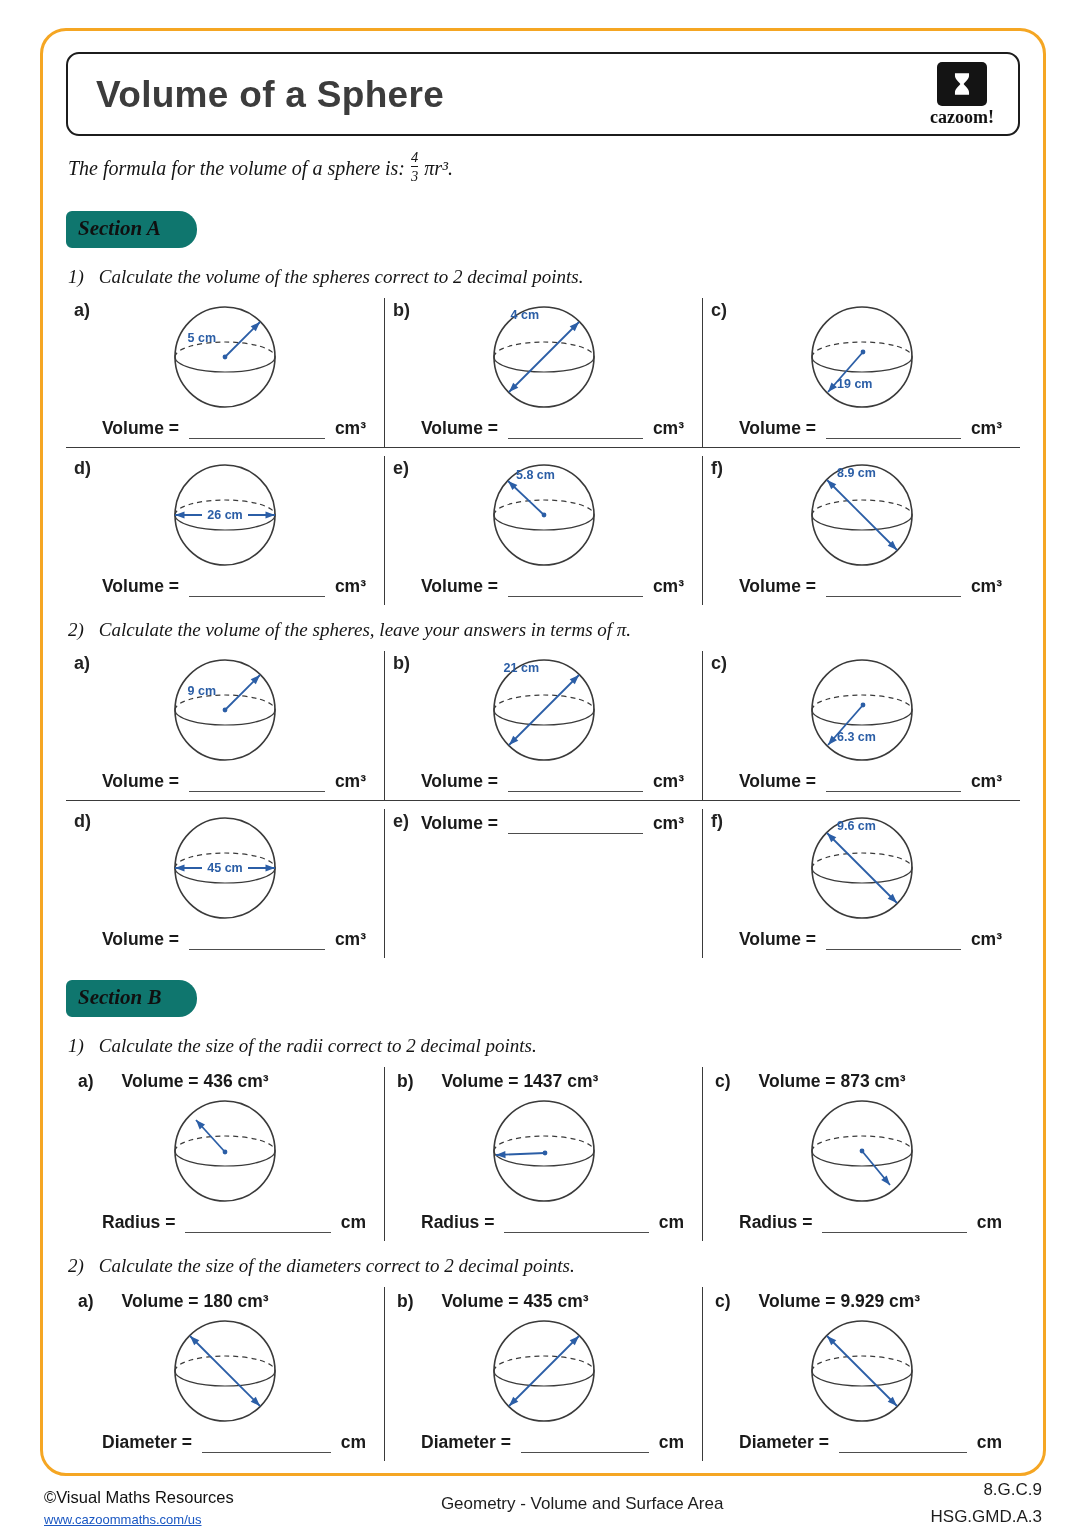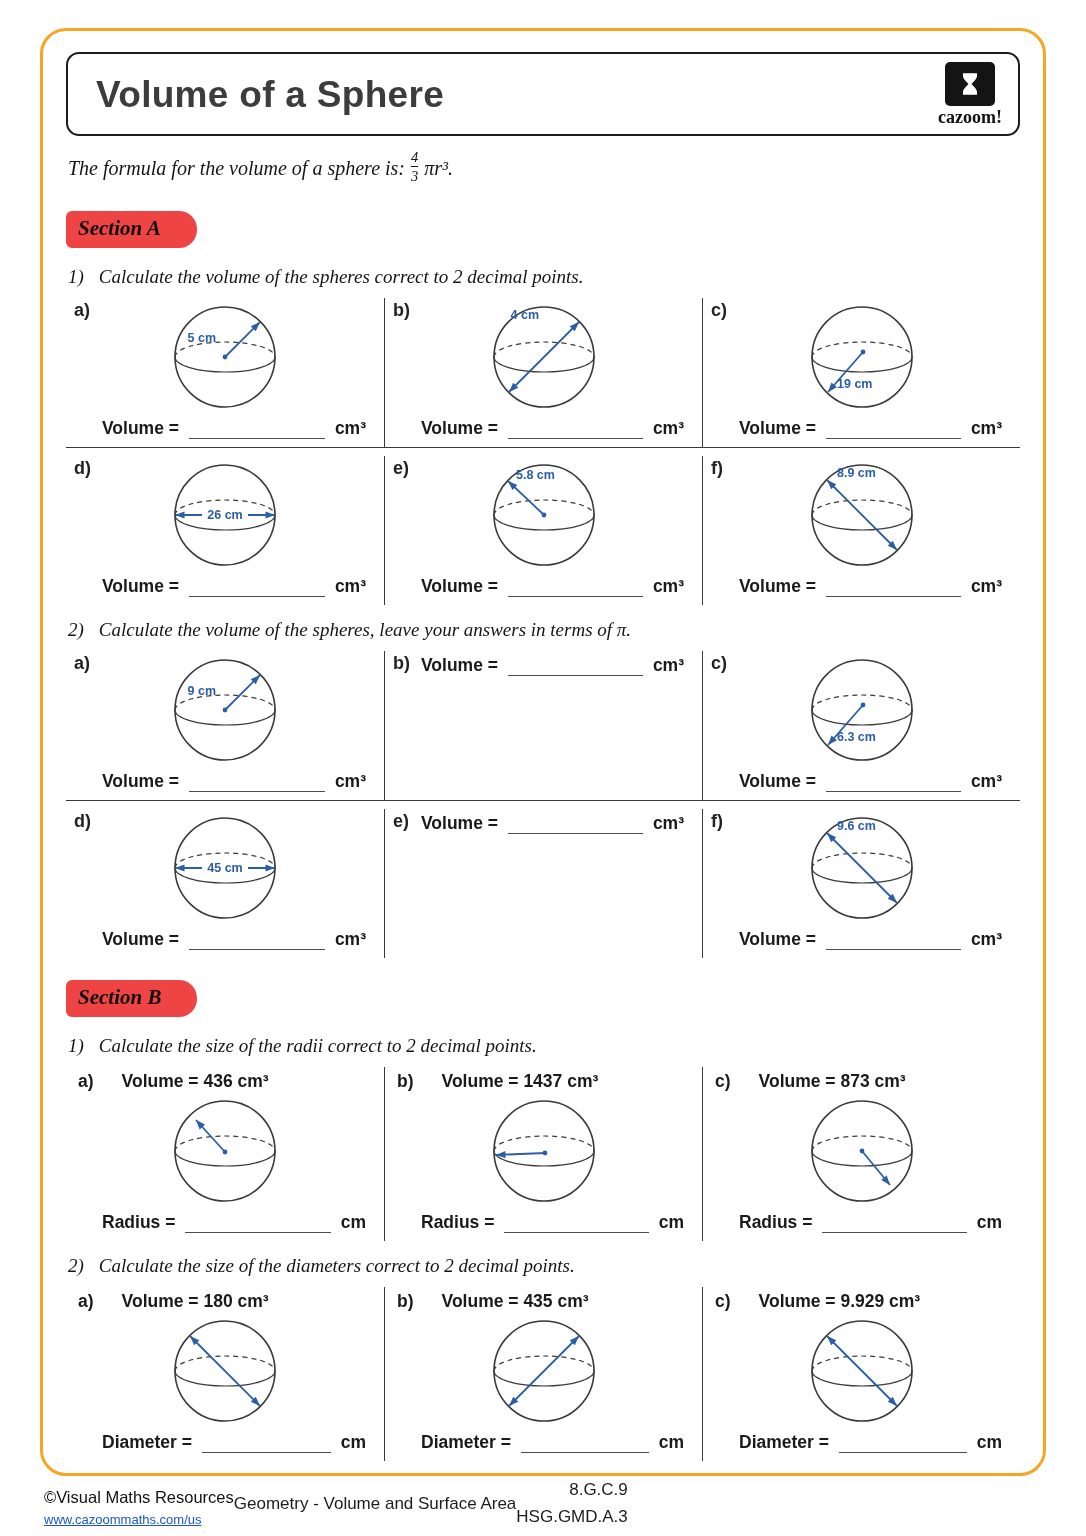--- a/index.html
+++ b/index.html
@@ -8,7 +8,7 @@
   .frame{position:absolute;left:40px;top:28px;right:40px;bottom:60px;border:3.5px solid #F5A623;border-radius:26px;}
   .content{position:absolute;left:66px;top:52px;width:954px;}
 
-  .title-box{border:2.6px solid #1c1c1c;border-radius:13px;padding:8px 6px 6px 28px;display:flex;justify-content:space-between;align-items:center;min-height:80px;background:#fff;}
+  .title-box{border:2.6px solid #1c1c1c;border-radius:13px;padding:8px 14px 6px 28px;display:flex;justify-content:space-between;align-items:center;min-height:80px;background:#fff;}
   .title-box h1{font-size:37px;font-weight:bold;color:#3c3c3c;letter-spacing:.3px;}
   .logo{display:flex;flex-direction:column;align-items:center;margin-right:10px;}
   .logo-mark{width:50px;height:44px;background:#141414;border-radius:5px;display:flex;align-items:center;justify-content:center;}

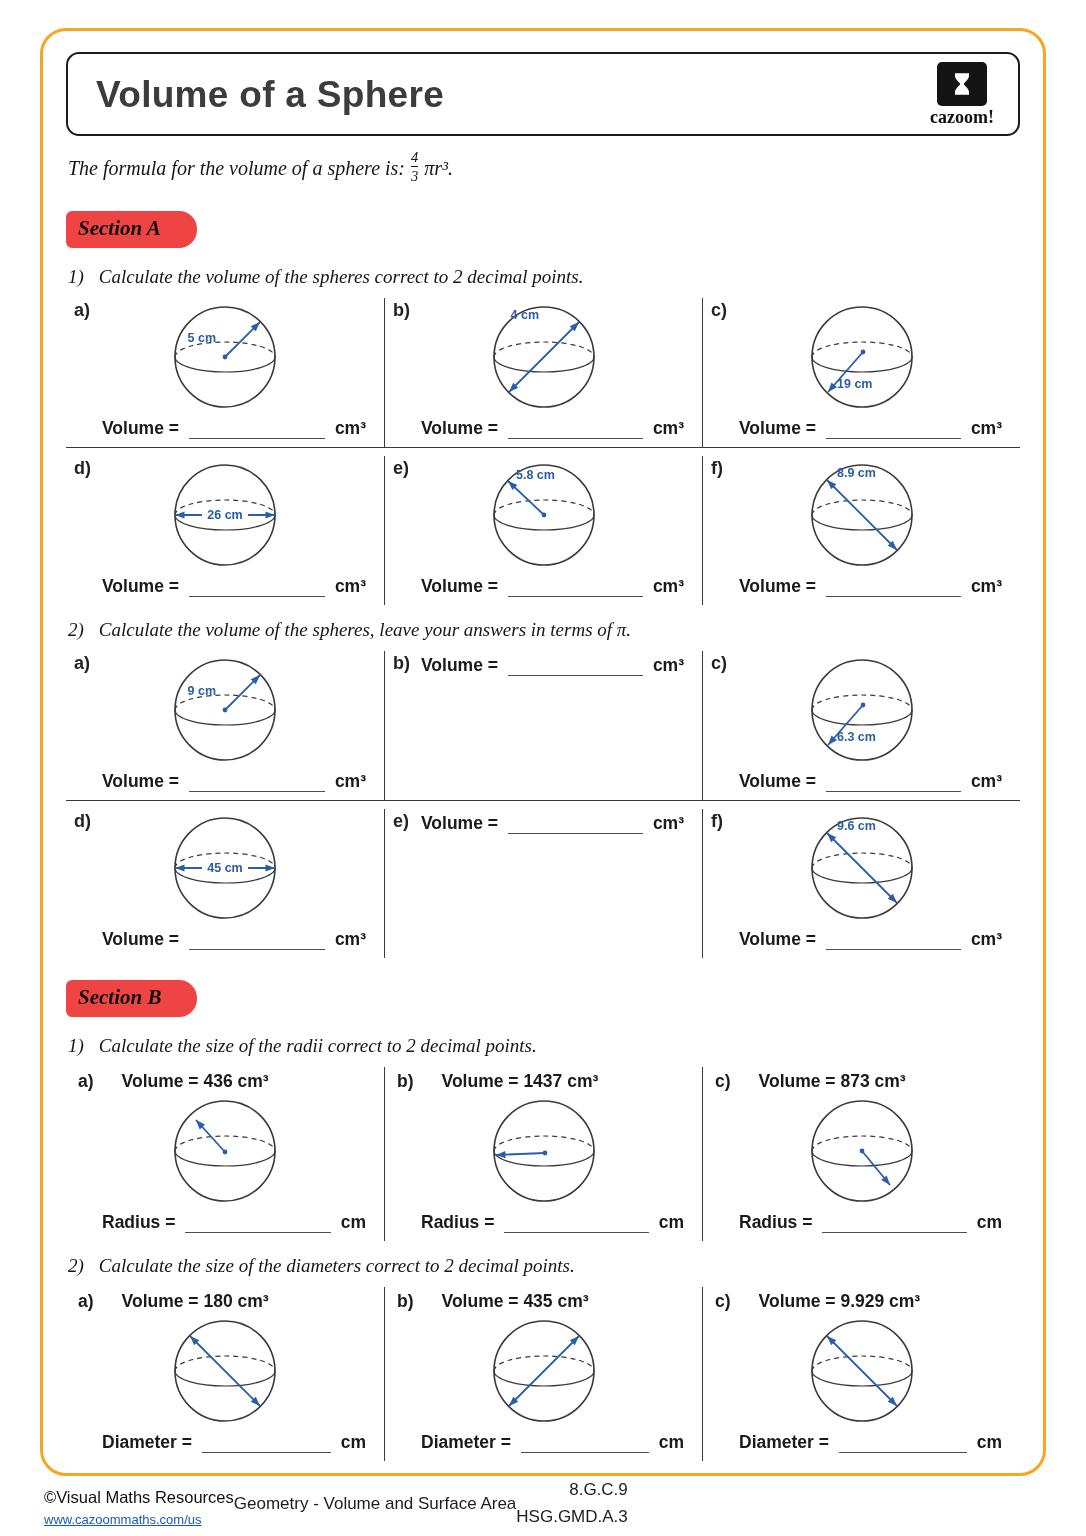--- a/index.html
+++ b/index.html
@@ -18,7 +18,7 @@
   .frac{display:inline-flex;flex-direction:column;align-items:center;line-height:1;font-size:14.5px;transform:translateY(-2px);}
   .frac-bar{align-self:stretch;height:1.4px;background:#151515;margin:1.5px 0;}
 
-  .section-chip{display:inline-block;background:#ef4444;border-radius:6px 18px 18px 6px;padding:5px 36px 7px 12px;font-family:"Liberation Serif",serif;font-style:italic;font-weight:bold;font-size:21px;color:#101010;margin:22px 0 4px;}
+  .section-chip{display:inline-block;background:#0f766e;border-radius:6px 18px 18px 6px;padding:5px 36px 7px 12px;font-family:"Liberation Serif",serif;font-style:italic;font-weight:bold;font-size:21px;color:#101010;margin:22px 0 4px;}
   .question{display:flex;gap:15px;margin:14px 0 10px 2px;font-family:"Liberation Serif",serif;font-style:italic;font-size:19px;color:#151515;}
 
   .problem-row{display:grid;grid-template-columns:1fr 1fr 1fr;}

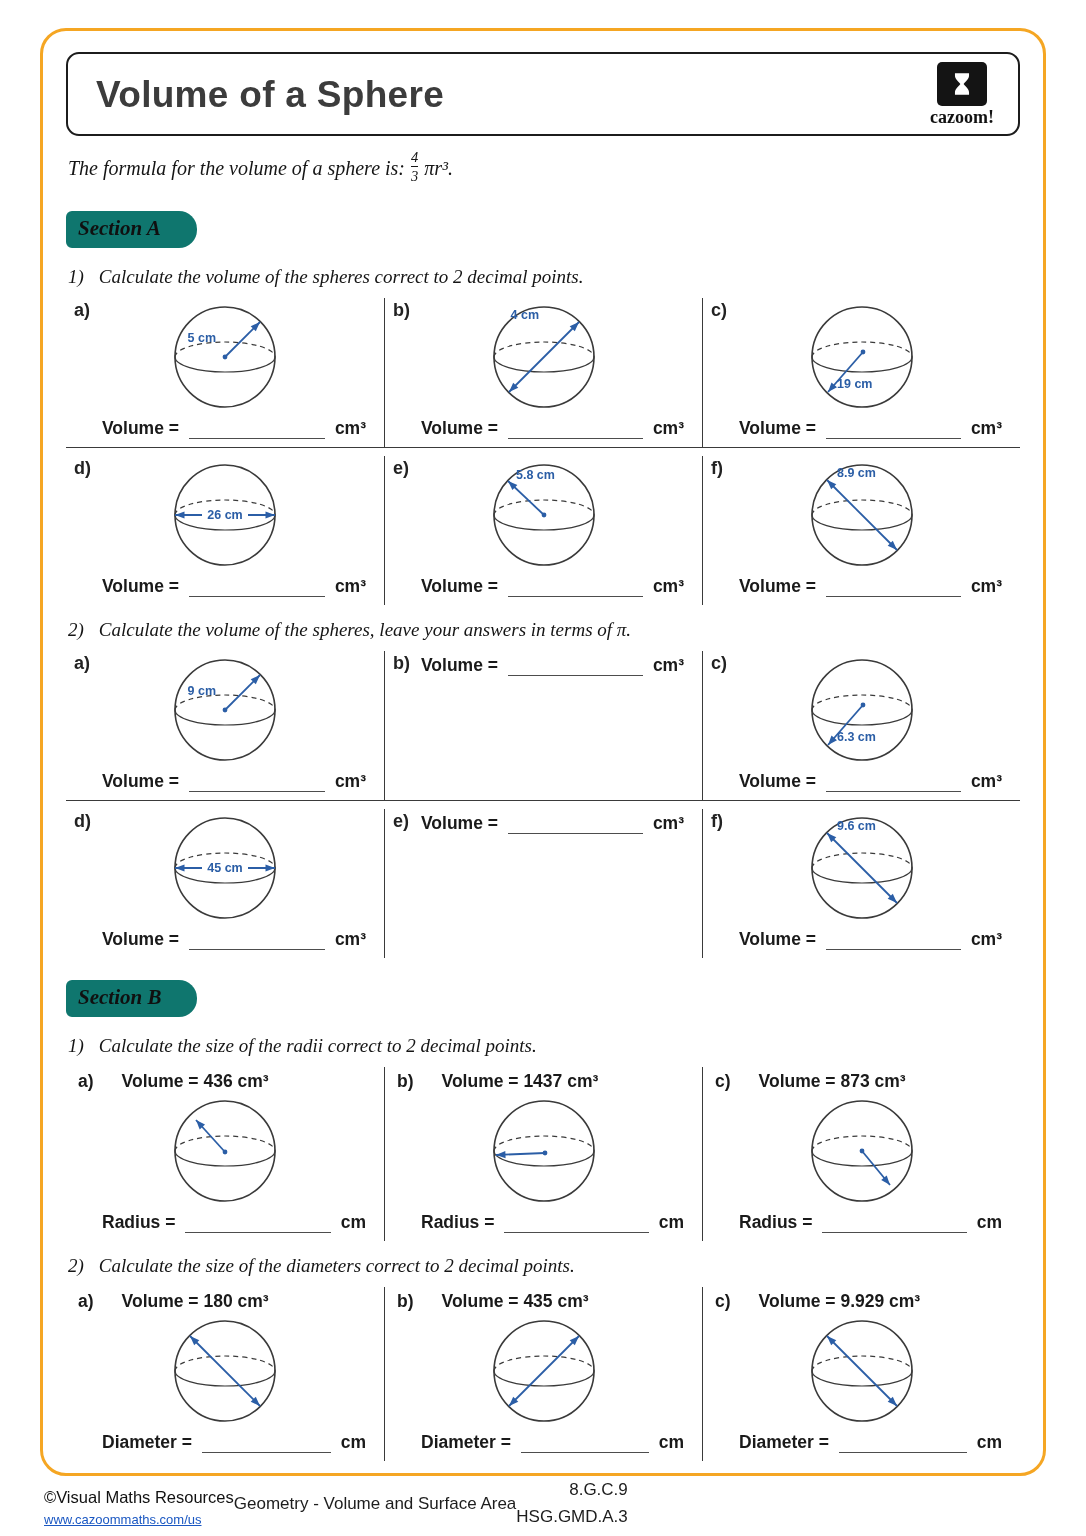--- a/index.html
+++ b/index.html
@@ -198,6 +198,15 @@
         </div>
         <div class="pcell">
           <div class="pletter">b)</div>
+          <div class="sphere"><svg width="150" height="116" viewBox="0 0 150 116">
+              <circle cx="75" cy="57" r="50" fill="none" stroke="#3a3a3a" stroke-width="1.6"></circle>
+              <path d="M 25 57 A 50 15 0 0 1 125 57" fill="none" stroke="#3a3a3a" stroke-width="1.2" stroke-dasharray="5 4"></path>
+              <path d="M 25 57 A 50 15 0 0 0 125 57" fill="none" stroke="#3a3a3a" stroke-width="1.2"></path>
+              <line x1="110" y1="22" x2="40" y2="92" stroke="#2b5ea6" stroke-width="1.8"></line>
+              <polygon points="40,92 44.2,82.7 49.3,87.8" fill="#2b5ea6"></polygon>
+              <polygon points="110,22 105.8,31.3 100.7,26.2" fill="#2b5ea6"></polygon>
+              <text x="70" y="19" text-anchor="end" font-family="Liberation Sans, sans-serif" font-size="12.5" font-weight="bold" fill="#2b5ea6">21 cm</text>
+            </svg></div>
           <div class="answer">
             <span class="alabel">Volume =</span>
             <span class="blank"></span>

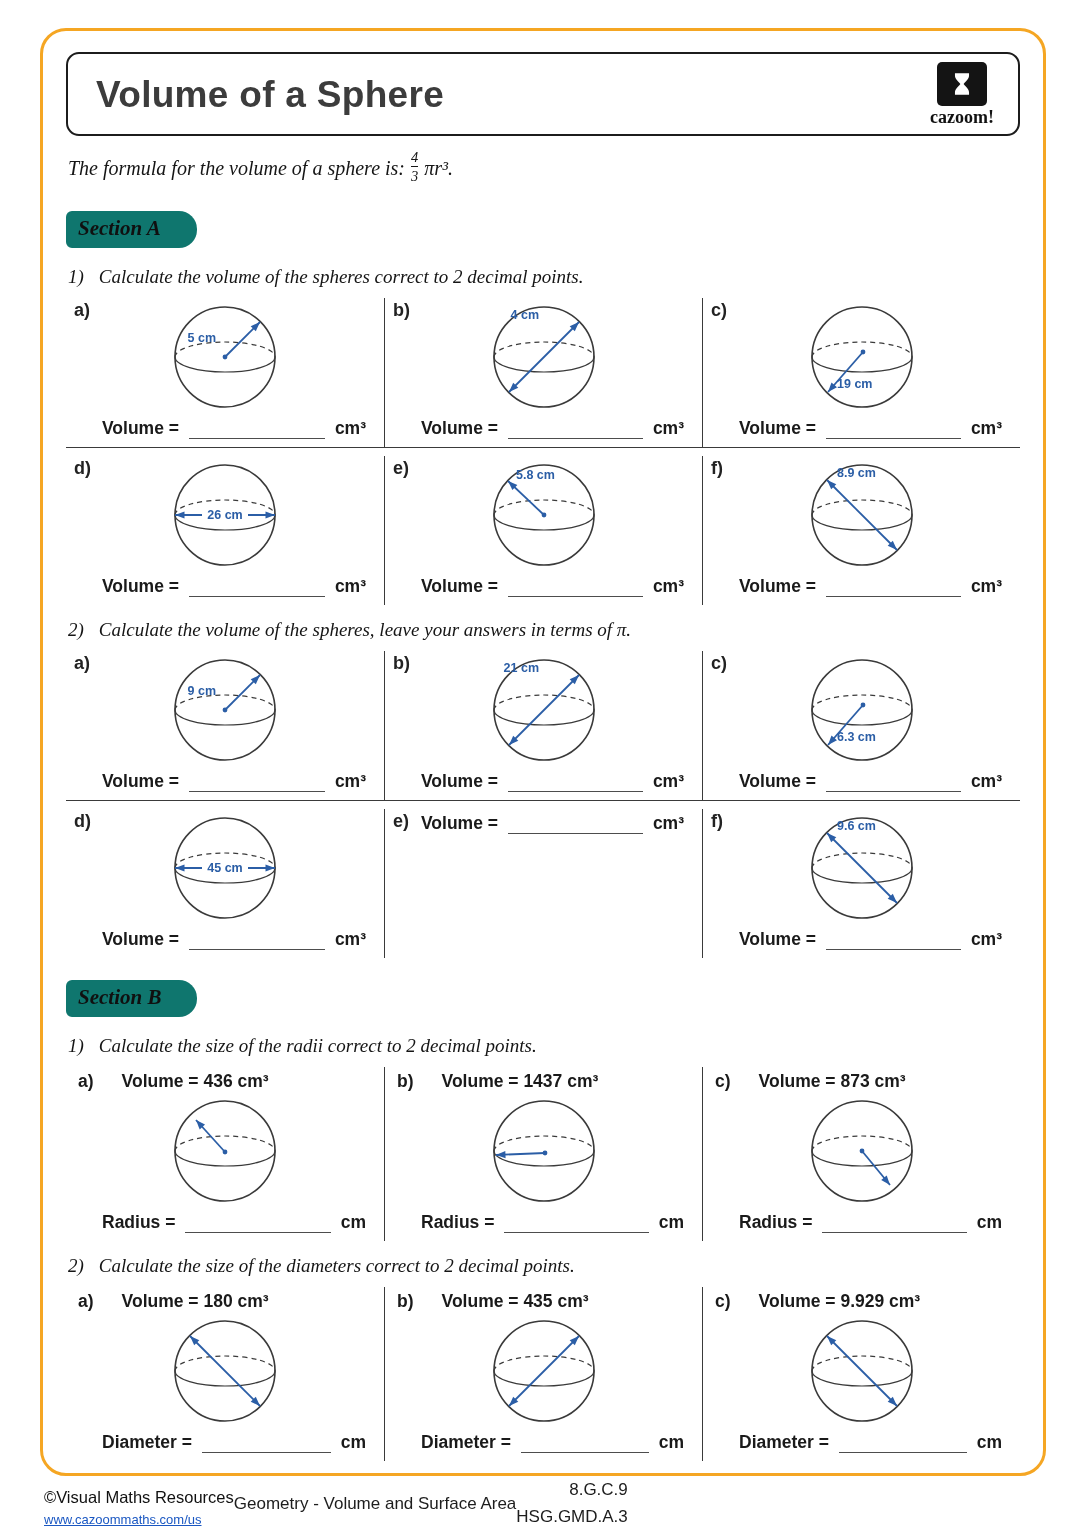--- a/index.html
+++ b/index.html
@@ -32,7 +32,7 @@
   .answer .blank{flex:1;border-bottom:1.7px solid #4d4d4d;height:19px;margin:0 10px;}
   .answer .aunit{white-space:nowrap;}
 
-  .footer{position:absolute;left:44px;right:44px;bottom:6px;display:flex;align-items:flex-end;}
+  .footer{position:absolute;left:44px;right:44px;bottom:6px;display:flex;justify-content:space-between;align-items:flex-end;}
   .f-left div{font-size:16.5px;color:#111;line-height:1.45;}
   .f-left a{font-size:13px;color:#1a57c2;text-decoration:underline;cursor:pointer;line-height:1.45;display:inline-block;}
   .f-center{font-size:17px;color:#1d1d1d;margin-bottom:16px;}

